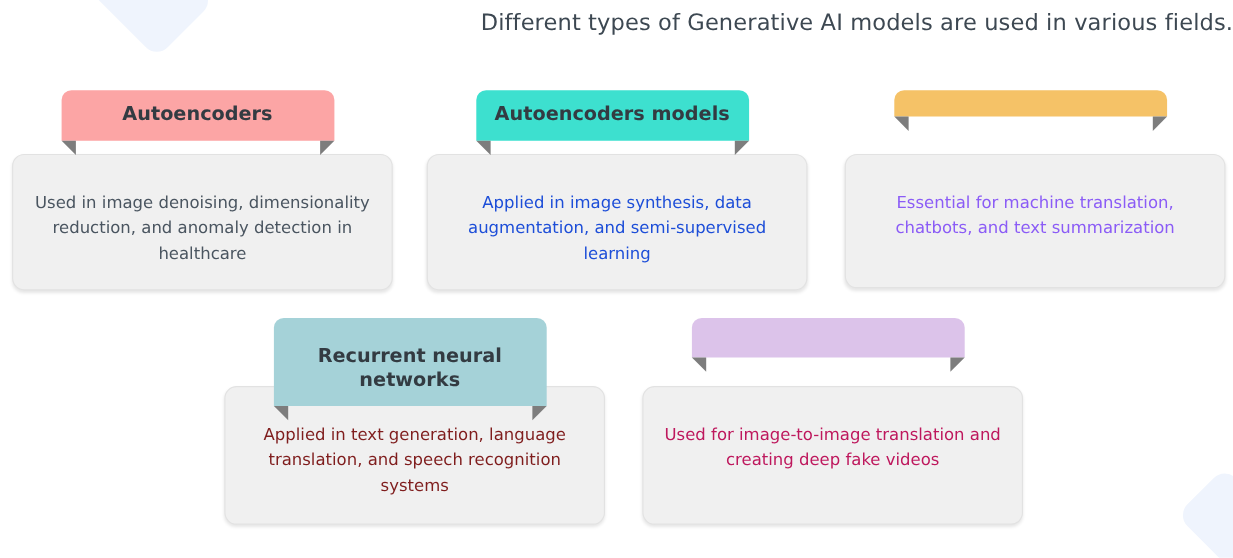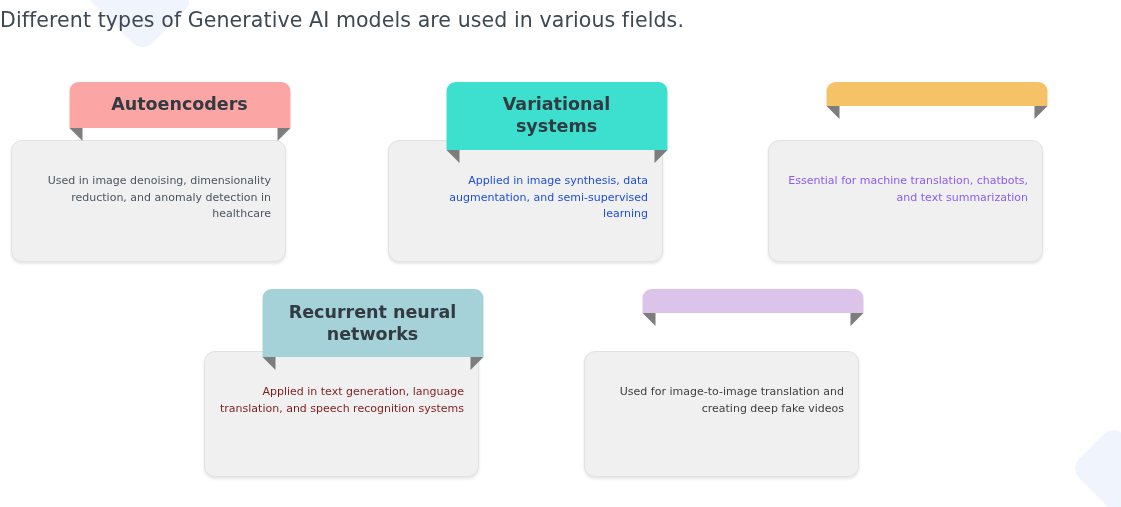--- a/index.html
+++ b/index.html
@@ -44,7 +44,7 @@
     left: 0;
     top: 8px;
     width: 1121px;
-    text-align: left;
+    text-align: right;
     font-size: 20.5px;
     color: #3d4852;
     letter-spacing: 0.1px;

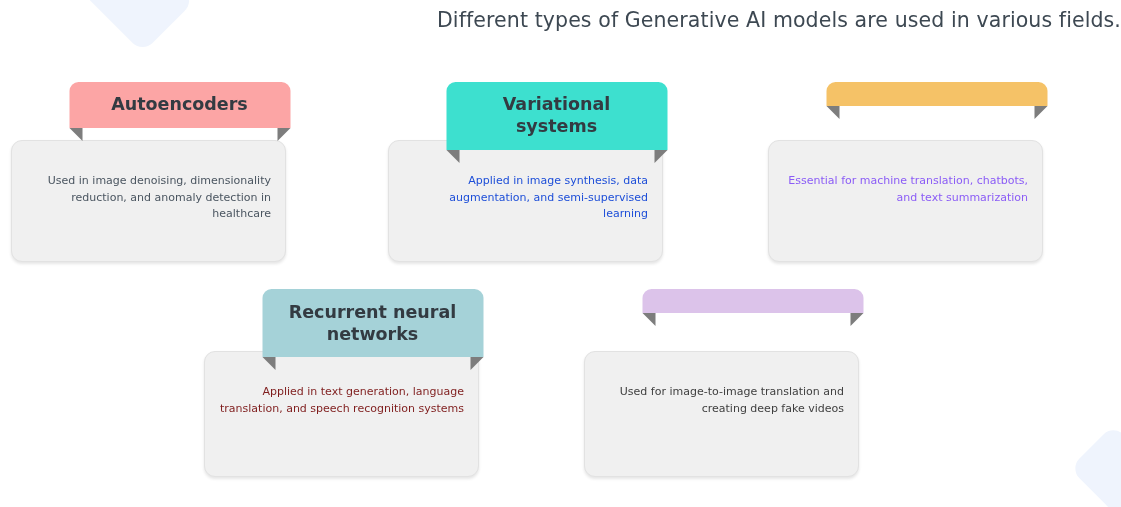--- a/index.html
+++ b/index.html
@@ -61,7 +61,7 @@
     left: 50%;
     transform: translateX(-50%);
     top: 0;
-    width: 221px;
+    width: 248px;
     border-radius: 9px 9px 0 0;
     box-sizing: border-box;
     padding: 11px 14px 13px 14px;

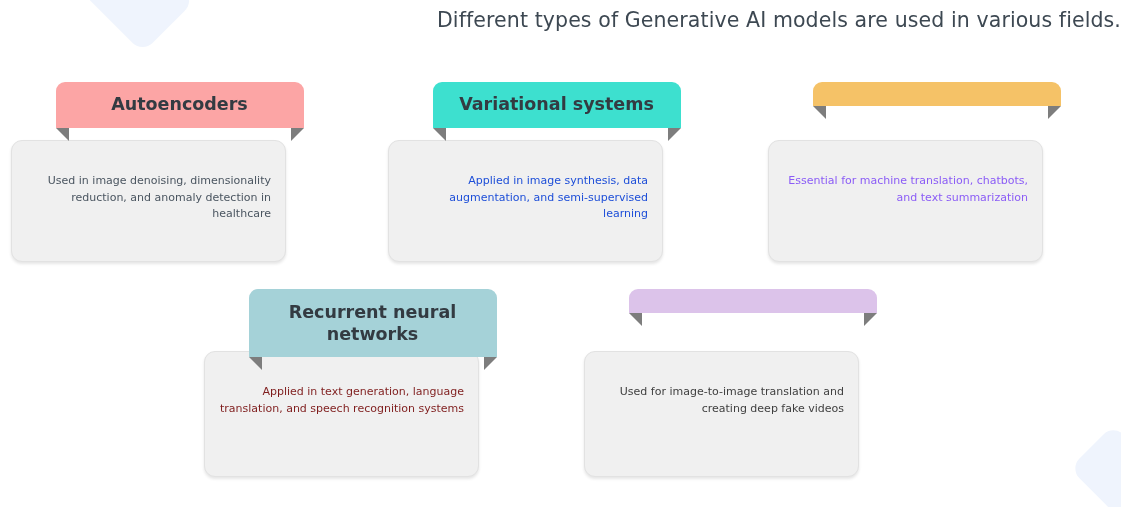--- a/index.html
+++ b/index.html
@@ -144,7 +144,7 @@
 <div class="card row-top" style="left:388px; top:82px;">
   <div class="card-body" style="background: rgb(240, 240, 240); color: #1d4ed8;">Applied in image synthesis, data augmentation, and semi-supervised learning</div>
   <div class="card-header" style="background: rgb(61, 224, 207);">
-    <span>Variational systems</span>
+    <span>Autoencoders models</span>
     <span class="notch notch-left" style="border-top-color: rgb(125, 125, 125);"></span>
     <span class="notch notch-right" style="border-top-color: rgb(125, 125, 125);"></span>
   </div>

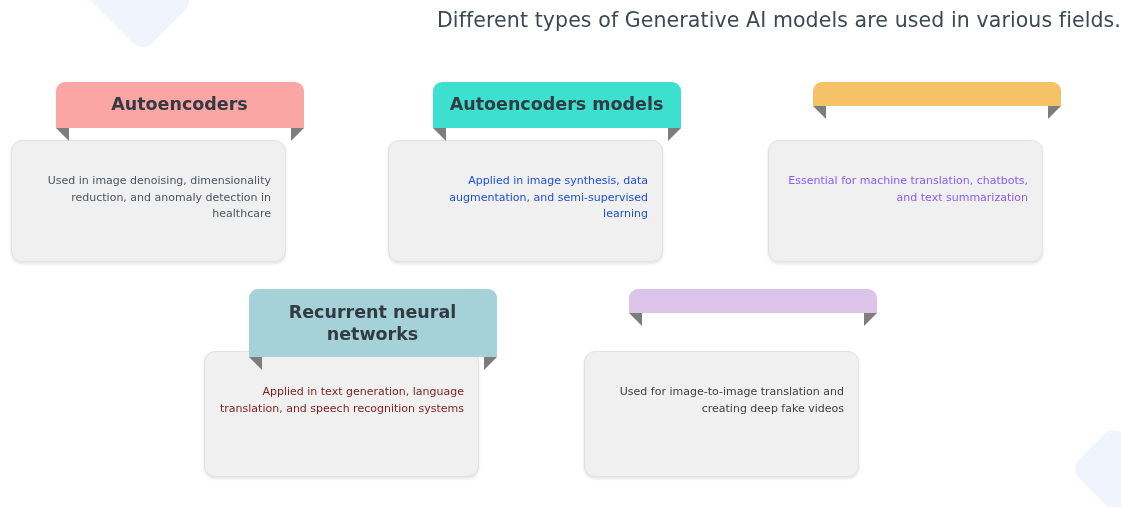--- a/index.html
+++ b/index.html
@@ -98,14 +98,14 @@
   .card-body {
     position: absolute;
     left: 0;
-    width: 275px;
+    width: 346px;
     box-sizing: border-box;
     background: #f0f0f0;
     border: 1px solid #e2e2e2;
     border-radius: 11px;
     box-shadow: 0 2px 3px rgba(0, 0, 0, 0.10);
-    text-align: right;
-    font-size: 11px;
+    text-align: center;
+    font-size: 15px;
     color: #4a5560;
     line-height: 1.52;
     z-index: 1;

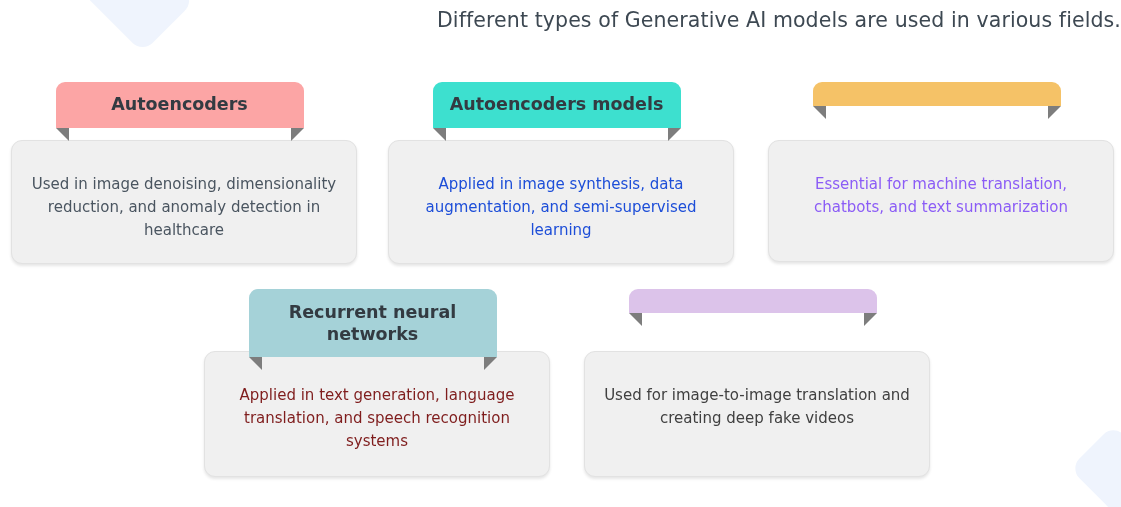--- a/index.html
+++ b/index.html
@@ -73,7 +73,7 @@
     z-index: 3;
   }
   .card-header.two-line {
-    padding: 12px 14px 12px 14px;
+    padding: 24px 14px 12px 14px;
   }
 
   

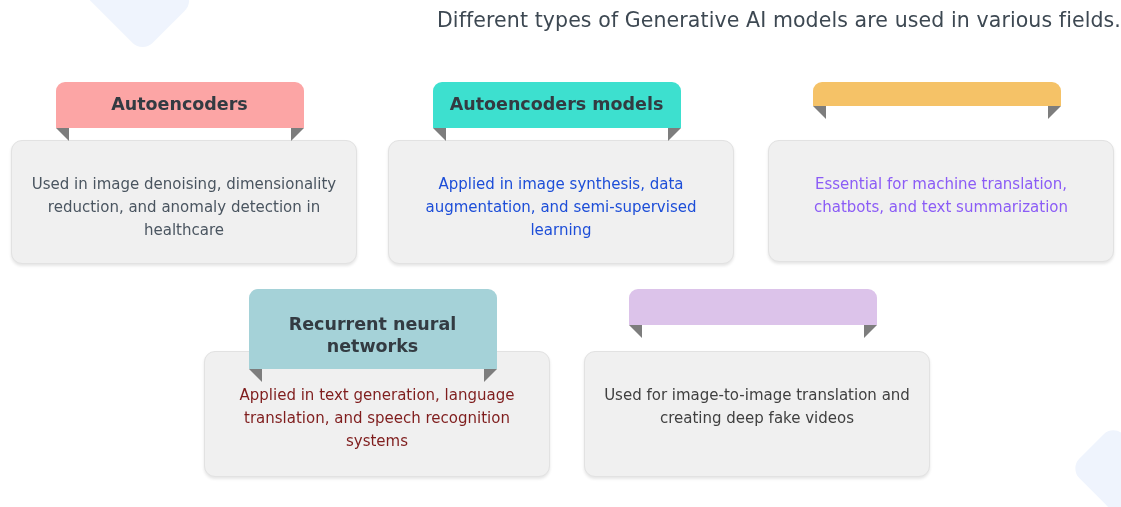--- a/index.html
+++ b/index.html
@@ -168,7 +168,7 @@
 </div>
 
 <div class="card row-bottom" style="left:584px; top:289px;">
-  <div class="card-body" style="background: rgb(240, 240, 240); color: #404040;">Used for image-to-image translation and creating deep fake videos</div>
+  <div class="card-body" style="background: rgb(240, 240, 240); color: #be185d;">Used for image-to-image translation and creating deep fake videos</div>
   <div class="card-header two-line" style="background: rgb(220, 195, 234);">
     <span class="notch notch-left" style="border-top-color: rgb(125, 125, 125);"></span>
     <span class="notch notch-right" style="border-top-color: rgb(125, 125, 125);"></span>

